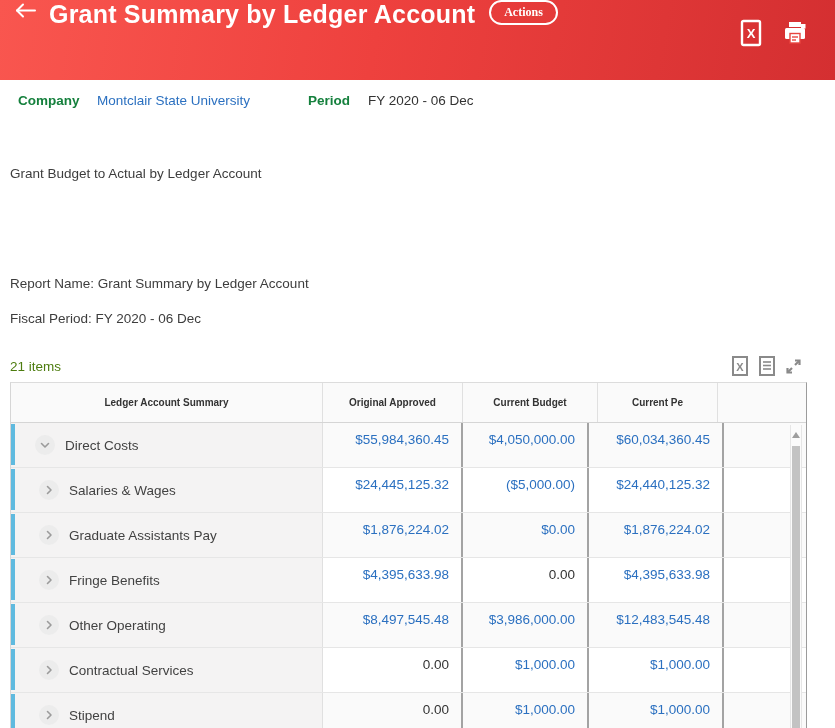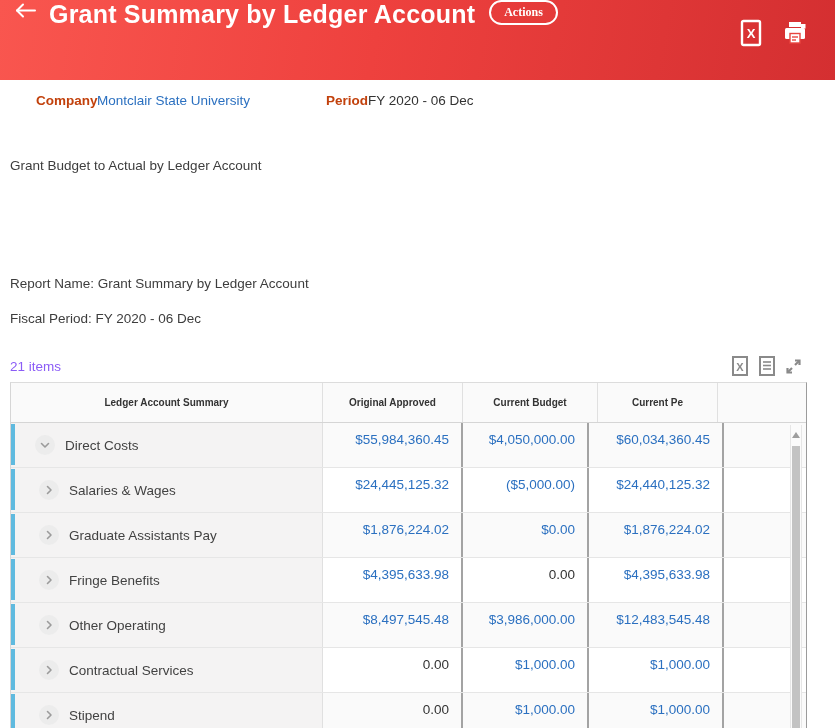--- a/index.html
+++ b/index.html
@@ -19,7 +19,7 @@
 
   
   .meta{position:absolute;top:93px;font-size:13.5px;color:#333;}
-  .lbl{font-weight:bold;color:#c2410c;margin-left:18px;}
+  .lbl{font-weight:bold;color:#15803d;}
   .lnk{color:#2b70c0;cursor:pointer;text-decoration:none;}
 
   

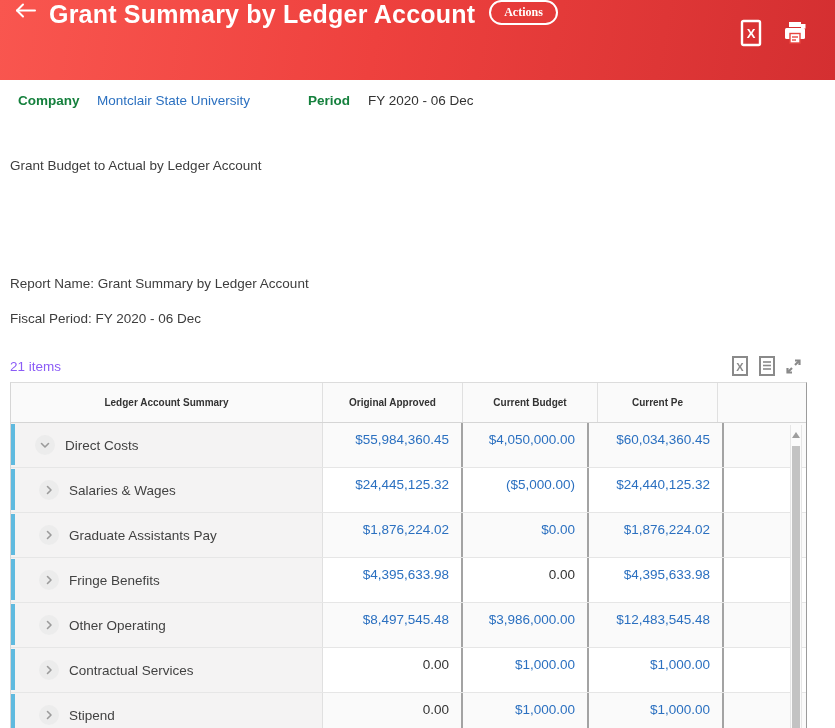--- a/index.html
+++ b/index.html
@@ -105,7 +105,7 @@
 <span class="meta lbl abs" style="left:308px;">Period</span>
 <span class="meta abs" style="left:368px;">FY 2020 - 06 Dec</span>
 
-<div class="txtline" style="top:158px;">Grant Budget to Actual by Ledger Account</div>
+<div class="txtline" style="top:166px;">Grant Budget to Actual by Ledger Account</div>
 <div class="txtline" style="top:276px;">Report Name: Grant Summary by Ledger Account</div>
 <div class="txtline" style="top:311px;">Fiscal Period: FY 2020 - 06 Dec</div>
 

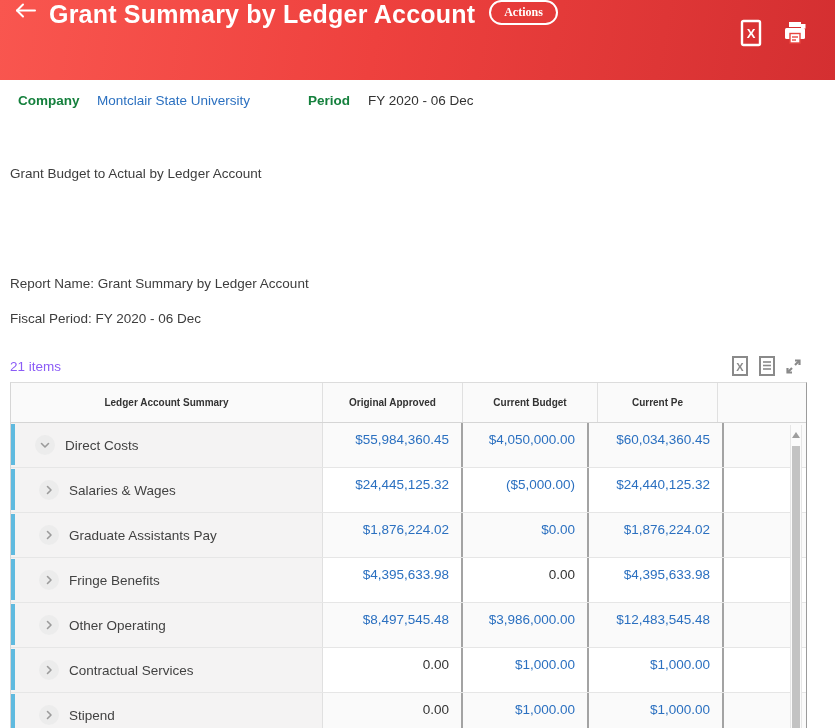--- a/index.html
+++ b/index.html
@@ -26,7 +26,7 @@
   .txtline{position:absolute;left:10px;font-size:13.5px;color:#3d3d3d;}
 
   
-  .items-count{position:absolute;left:10px;top:359px;font-size:13.5px;color:#8b5cf6;}
+  .items-count{position:absolute;left:10px;top:359px;font-size:13.5px;color:#4d7c0f;}
   .grid-toolbar{position:absolute;top:355px;left:730px;display:flex;gap:7px;align-items:center;}
   .ticon{cursor:pointer;display:flex;align-items:center;}
 

